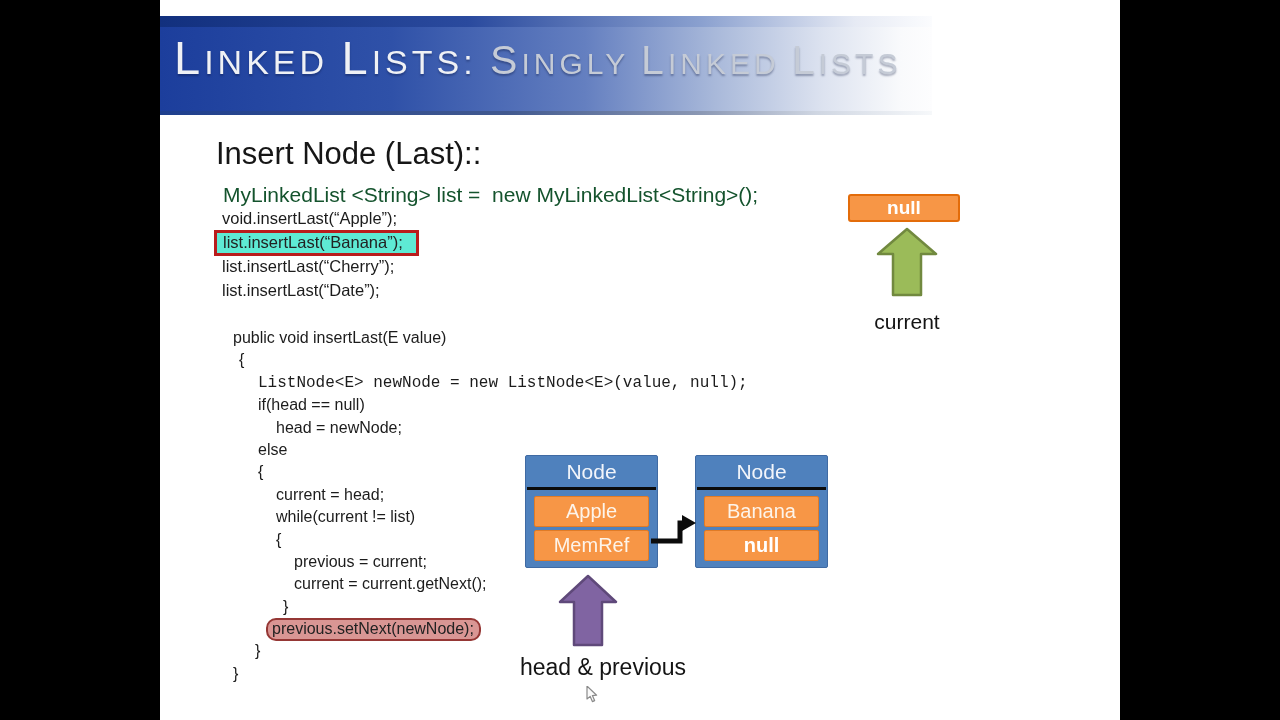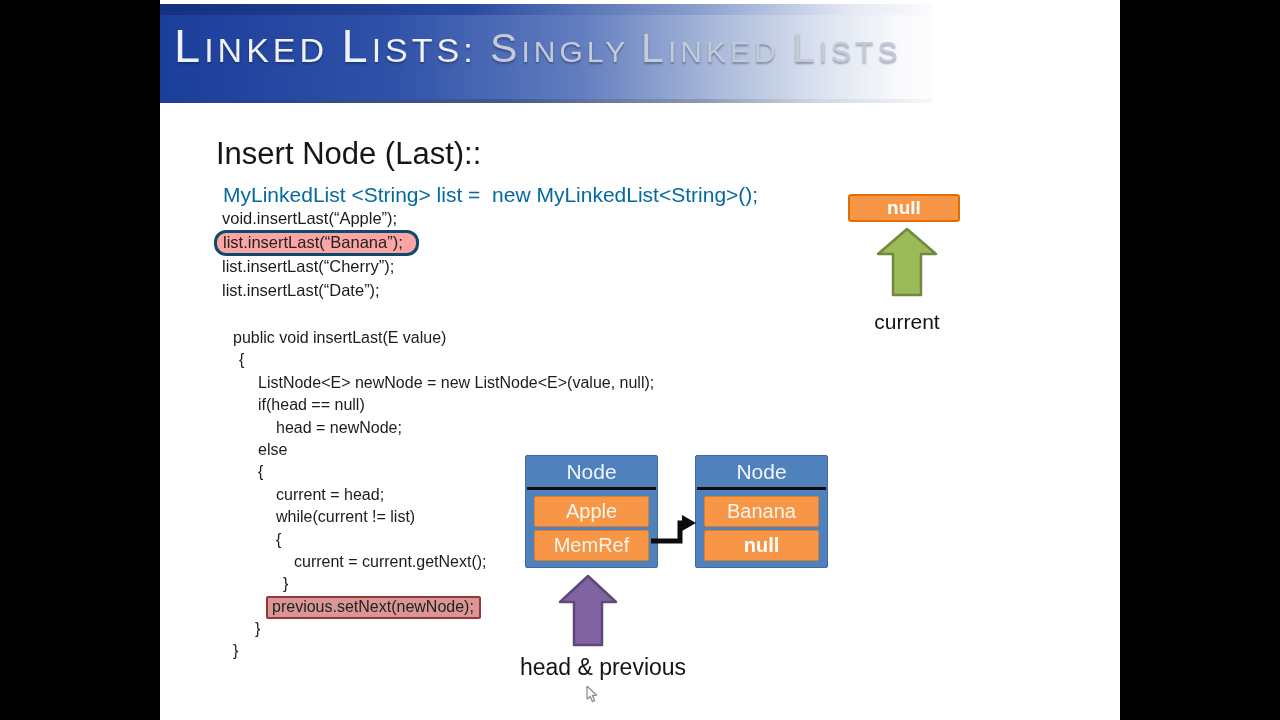--- a/index.html
+++ b/index.html
@@ -10,7 +10,7 @@
   .slide { position:absolute; left:160px; top:0; width:960px; height:720px; background:#ffffff; overflow:hidden; }
 
   
-  .banner { position:absolute; left:0; top:4px; width:772px; height:99px;border-radius:14px; }
+  .banner { position:absolute; left:0; top:16px; width:772px; height:99px;border-radius:14px; }
   .banner-top { position:absolute; left:0; top:0; width:100%; height:11px;
     background:linear-gradient(to right,#12307e 0%,#2a4a9e 40%,#8aa0cf 70%,#e6eaf4 90%,#fbfcfe 100%); }
   .banner-main { position:absolute; left:0; top:11px; width:100%; height:84px;

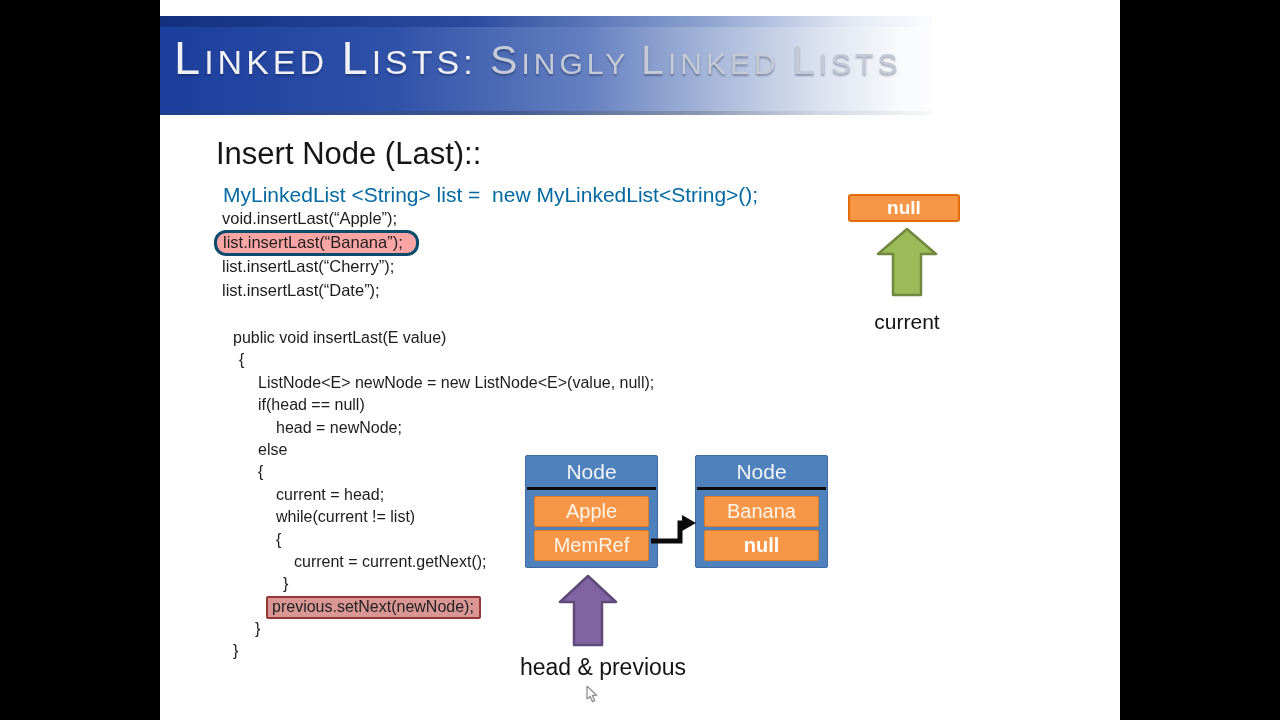--- a/index.html
+++ b/index.html
@@ -29,7 +29,7 @@
 
   
   .slide-title { position:absolute; left:56px; top:136px; font-size:31px; color:#161616; }
-  .decl { position:absolute; left:63px; top:183px; font-size:21px; color:#0369a1; white-space:pre; }
+  .decl { position:absolute; left:63px; top:183px; font-size:21px; color:#14532d; white-space:pre; }
 
   .calls { position:absolute; left:52px; top:206px; font-size:16.5px; color:#1c1c1c; }
   .call-line { height:24px; line-height:24px; padding-left:10px; white-space:pre; }

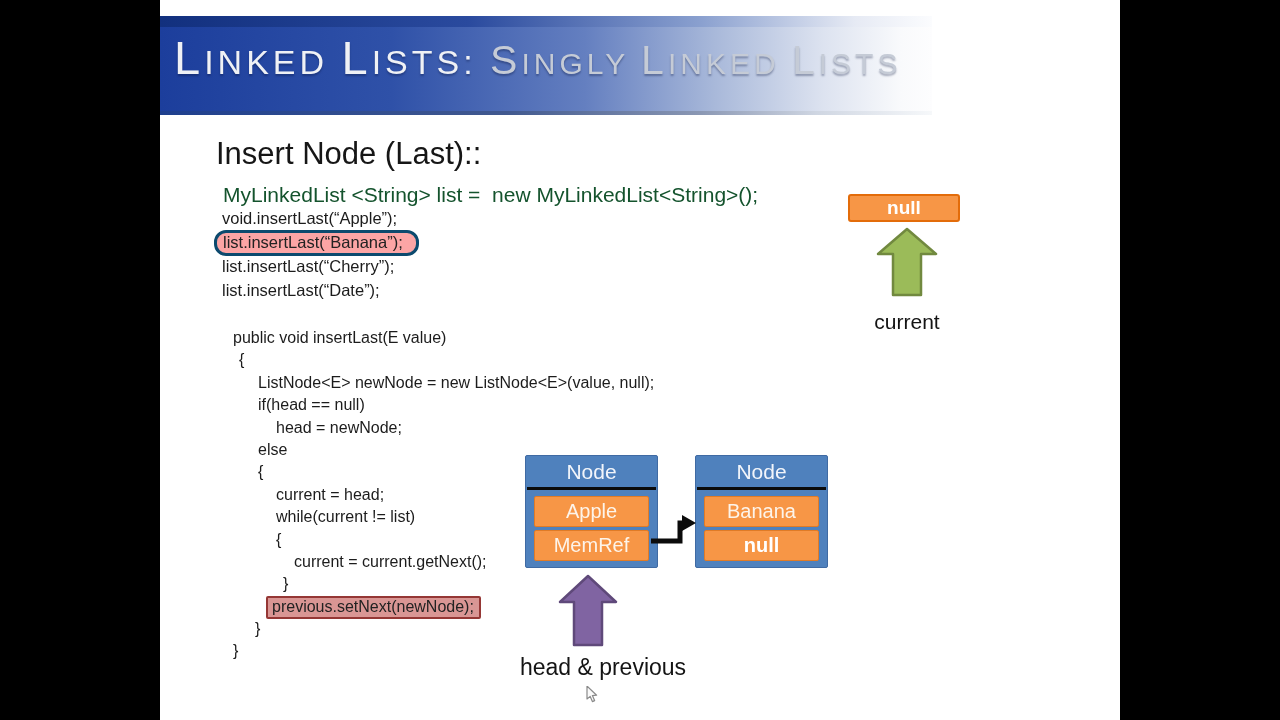--- a/index.html
+++ b/index.html
@@ -33,8 +33,8 @@
 
   .calls { position:absolute; left:52px; top:206px; font-size:16.5px; color:#1c1c1c; }
   .call-line { height:24px; line-height:24px; padding-left:10px; white-space:pre; }
-  .hl-box { display:inline-block; line-height:19px; background:#fca5a5; border:3px solid #0c4a6e;
-    border-radius:12px; padding:0 13px 1px 6px; margin-left:-8px; color:#222; }
+  .hl-box { display:inline-block; line-height:19px; background:#5eead4; border:3px solid #b91c1c;
+    border-radius:0; padding:0 13px 1px 6px; margin-left:-8px; color:#222; }
 
   .code { position:absolute; left:55px; top:327px; font-size:16px; color:#1c1c1c; }
   .code-line { height:22.4px; line-height:22.4px; white-space:pre; }

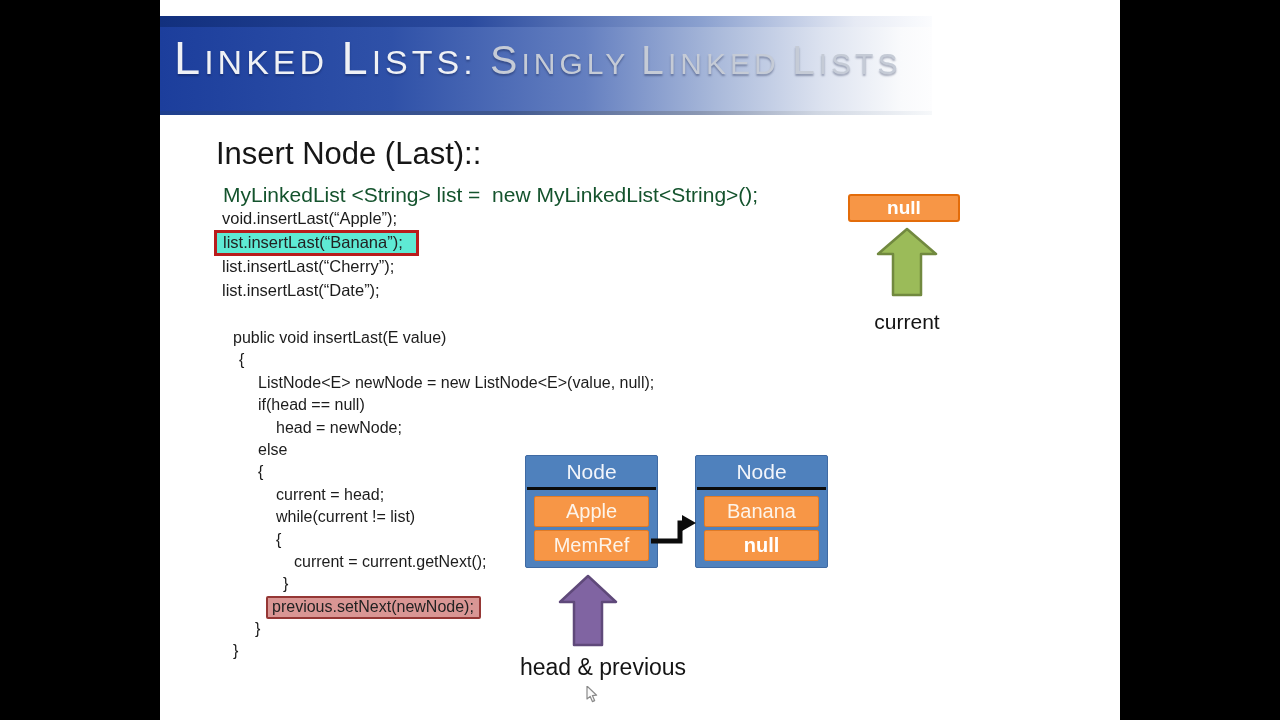--- a/index.html
+++ b/index.html
@@ -93,7 +93,7 @@
     <div class="code">
         <div class="code-line" style="padding-left: 18px;"><span>public void insertLast(E value)</span></div>
         <div class="code-line" style="padding-left: 24px;"><span>{</span></div>
-        <div class="code-line" style="padding-left: 43px;"><span>ListNode&lt;E&gt; newNode = new ListNode&lt;E&gt;(value, null);</span></div>
+        <div class="code-line" style="padding-left: 43px; font-family: Liberation Mono, monospace;"><span>ListNode&lt;E&gt; newNode = new ListNode&lt;E&gt;(value, null);</span></div>
         <div class="code-line" style="padding-left: 43px;"><span>if(head == null)</span></div>
         <div class="code-line" style="padding-left: 61px;"><span>head = newNode;</span></div>
         <div class="code-line" style="padding-left: 43px;"><span>else</span></div>

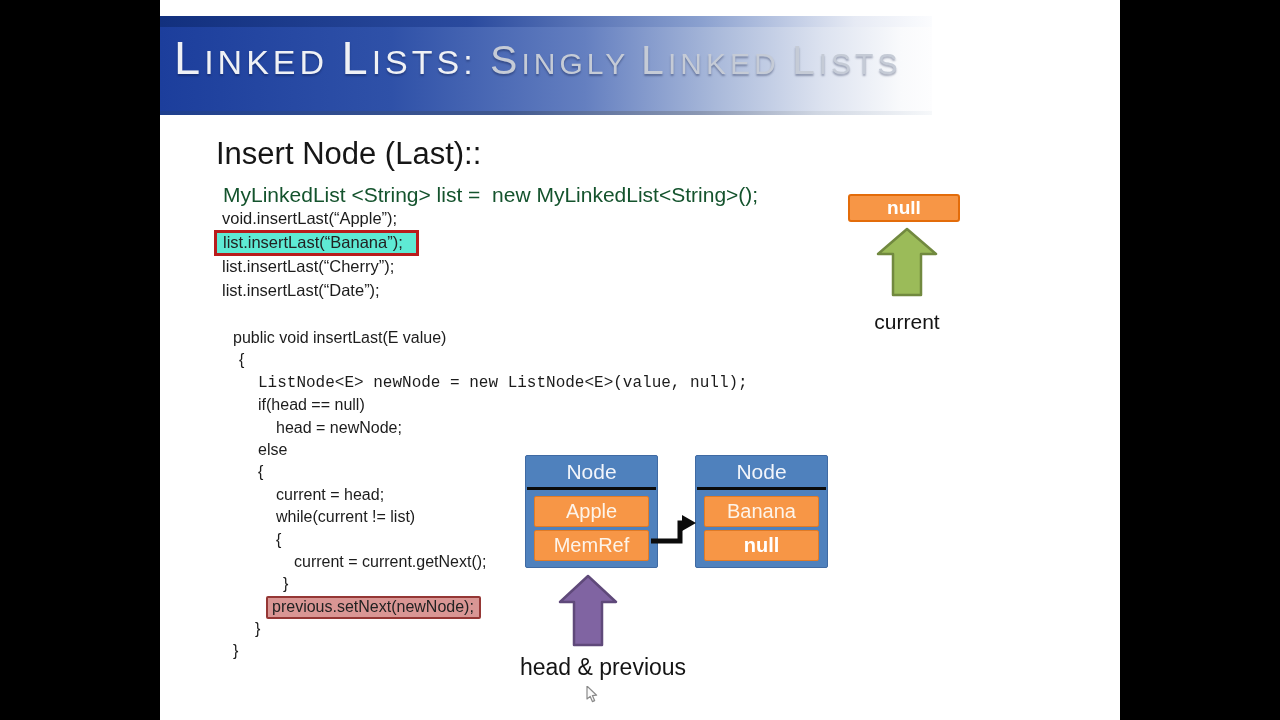--- a/index.html
+++ b/index.html
@@ -101,6 +101,7 @@
         <div class="code-line" style="padding-left: 61px;"><span>current = head;</span></div>
         <div class="code-line" style="padding-left: 61px;"><span>while(current != list)</span></div>
         <div class="code-line" style="padding-left: 61px;"><span>{</span></div>
+        <div class="code-line" style="padding-left: 79px;"><span>previous = current;</span></div>
         <div class="code-line" style="padding-left: 79px;"><span>current = current.getNext();</span></div>
         <div class="code-line" style="padding-left: 68px;"><span>}</span></div>
         <div class="code-line" style="padding-left: 57px;"><span class="hl-box2">previous.setNext(newNode);</span></div>

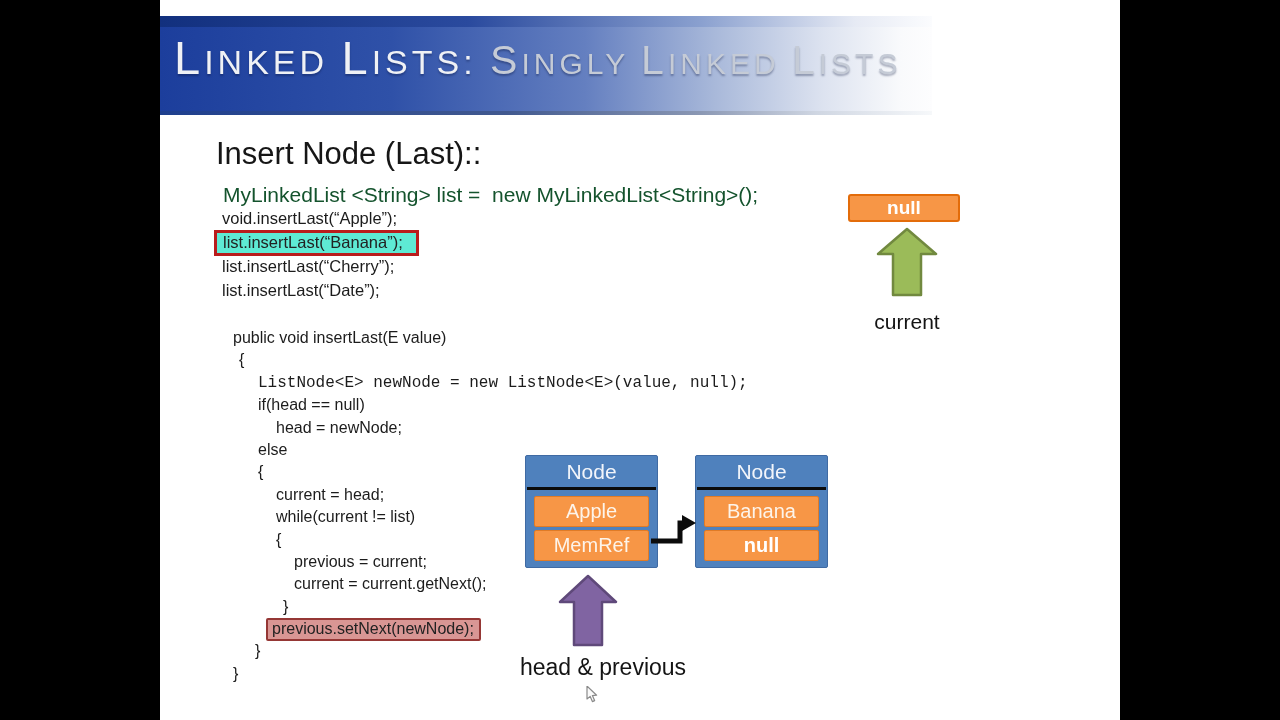--- a/index.html
+++ b/index.html
@@ -39,7 +39,7 @@
   .code { position:absolute; left:55px; top:327px; font-size:16px; color:#1c1c1c; }
   .code-line { height:22.4px; line-height:22.4px; white-space:pre; }
   .hl-box2 { display:inline-block; line-height:18px; background:#D99694; border:2px solid #953735;
-    border-radius:2px; padding:0 5px 1px 4px; margin-left:-6px; color:#222; }
+    border-radius:10px; padding:0 5px 1px 4px; margin-left:-6px; color:#222; }
 
   
   .null-box { position:absolute; left:688px; top:194px; width:112px; height:28px;

